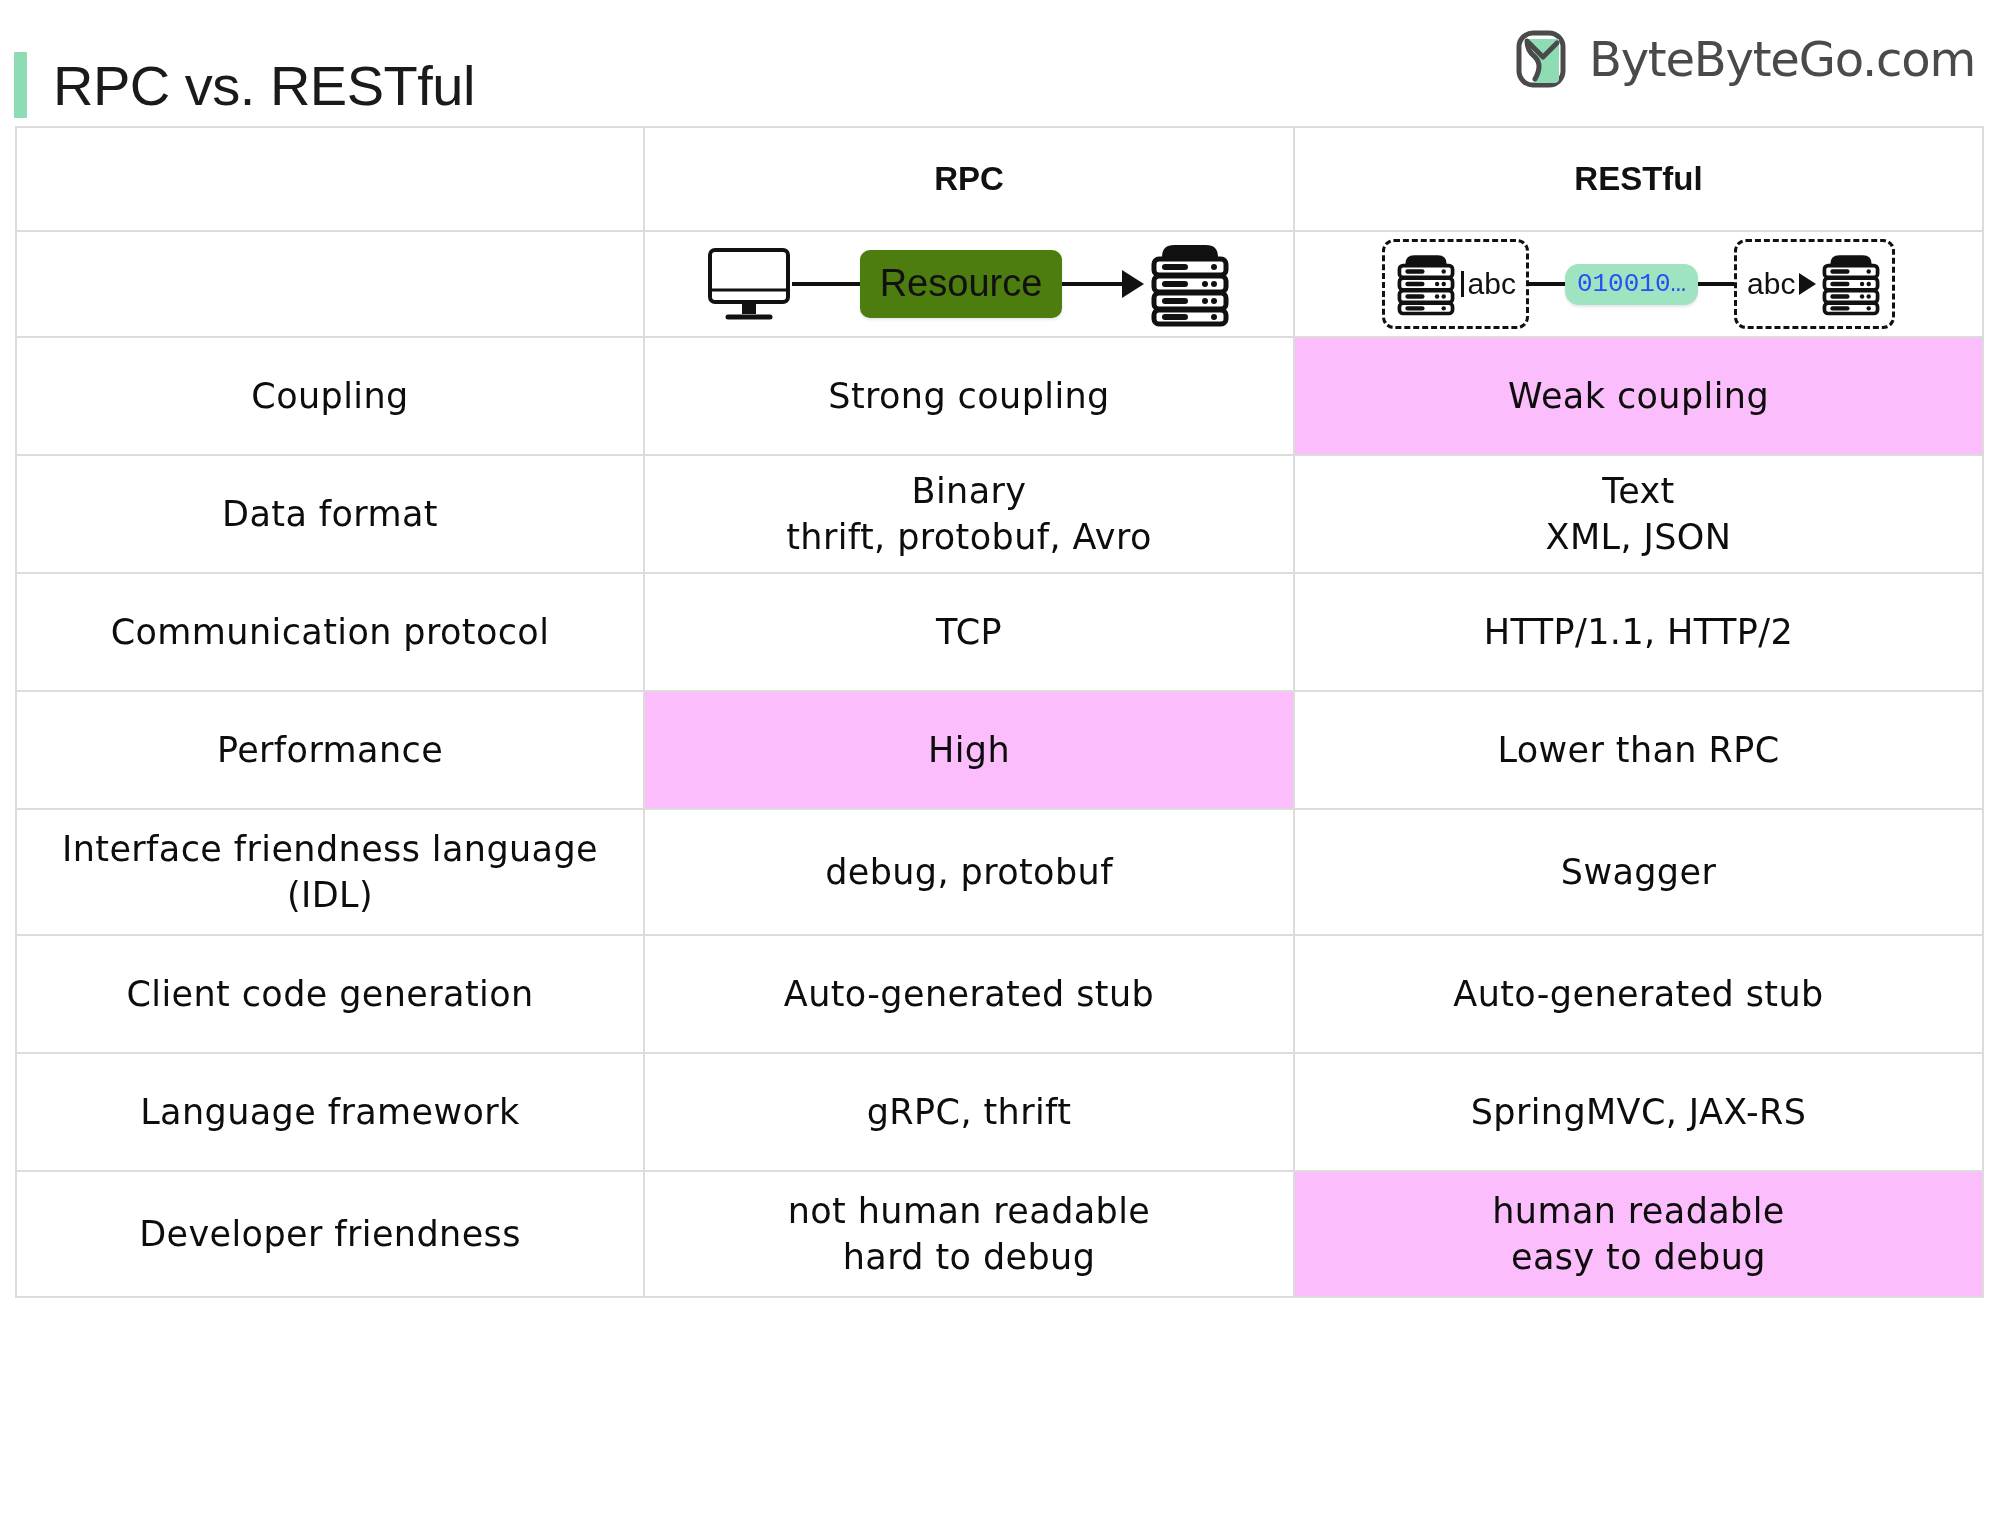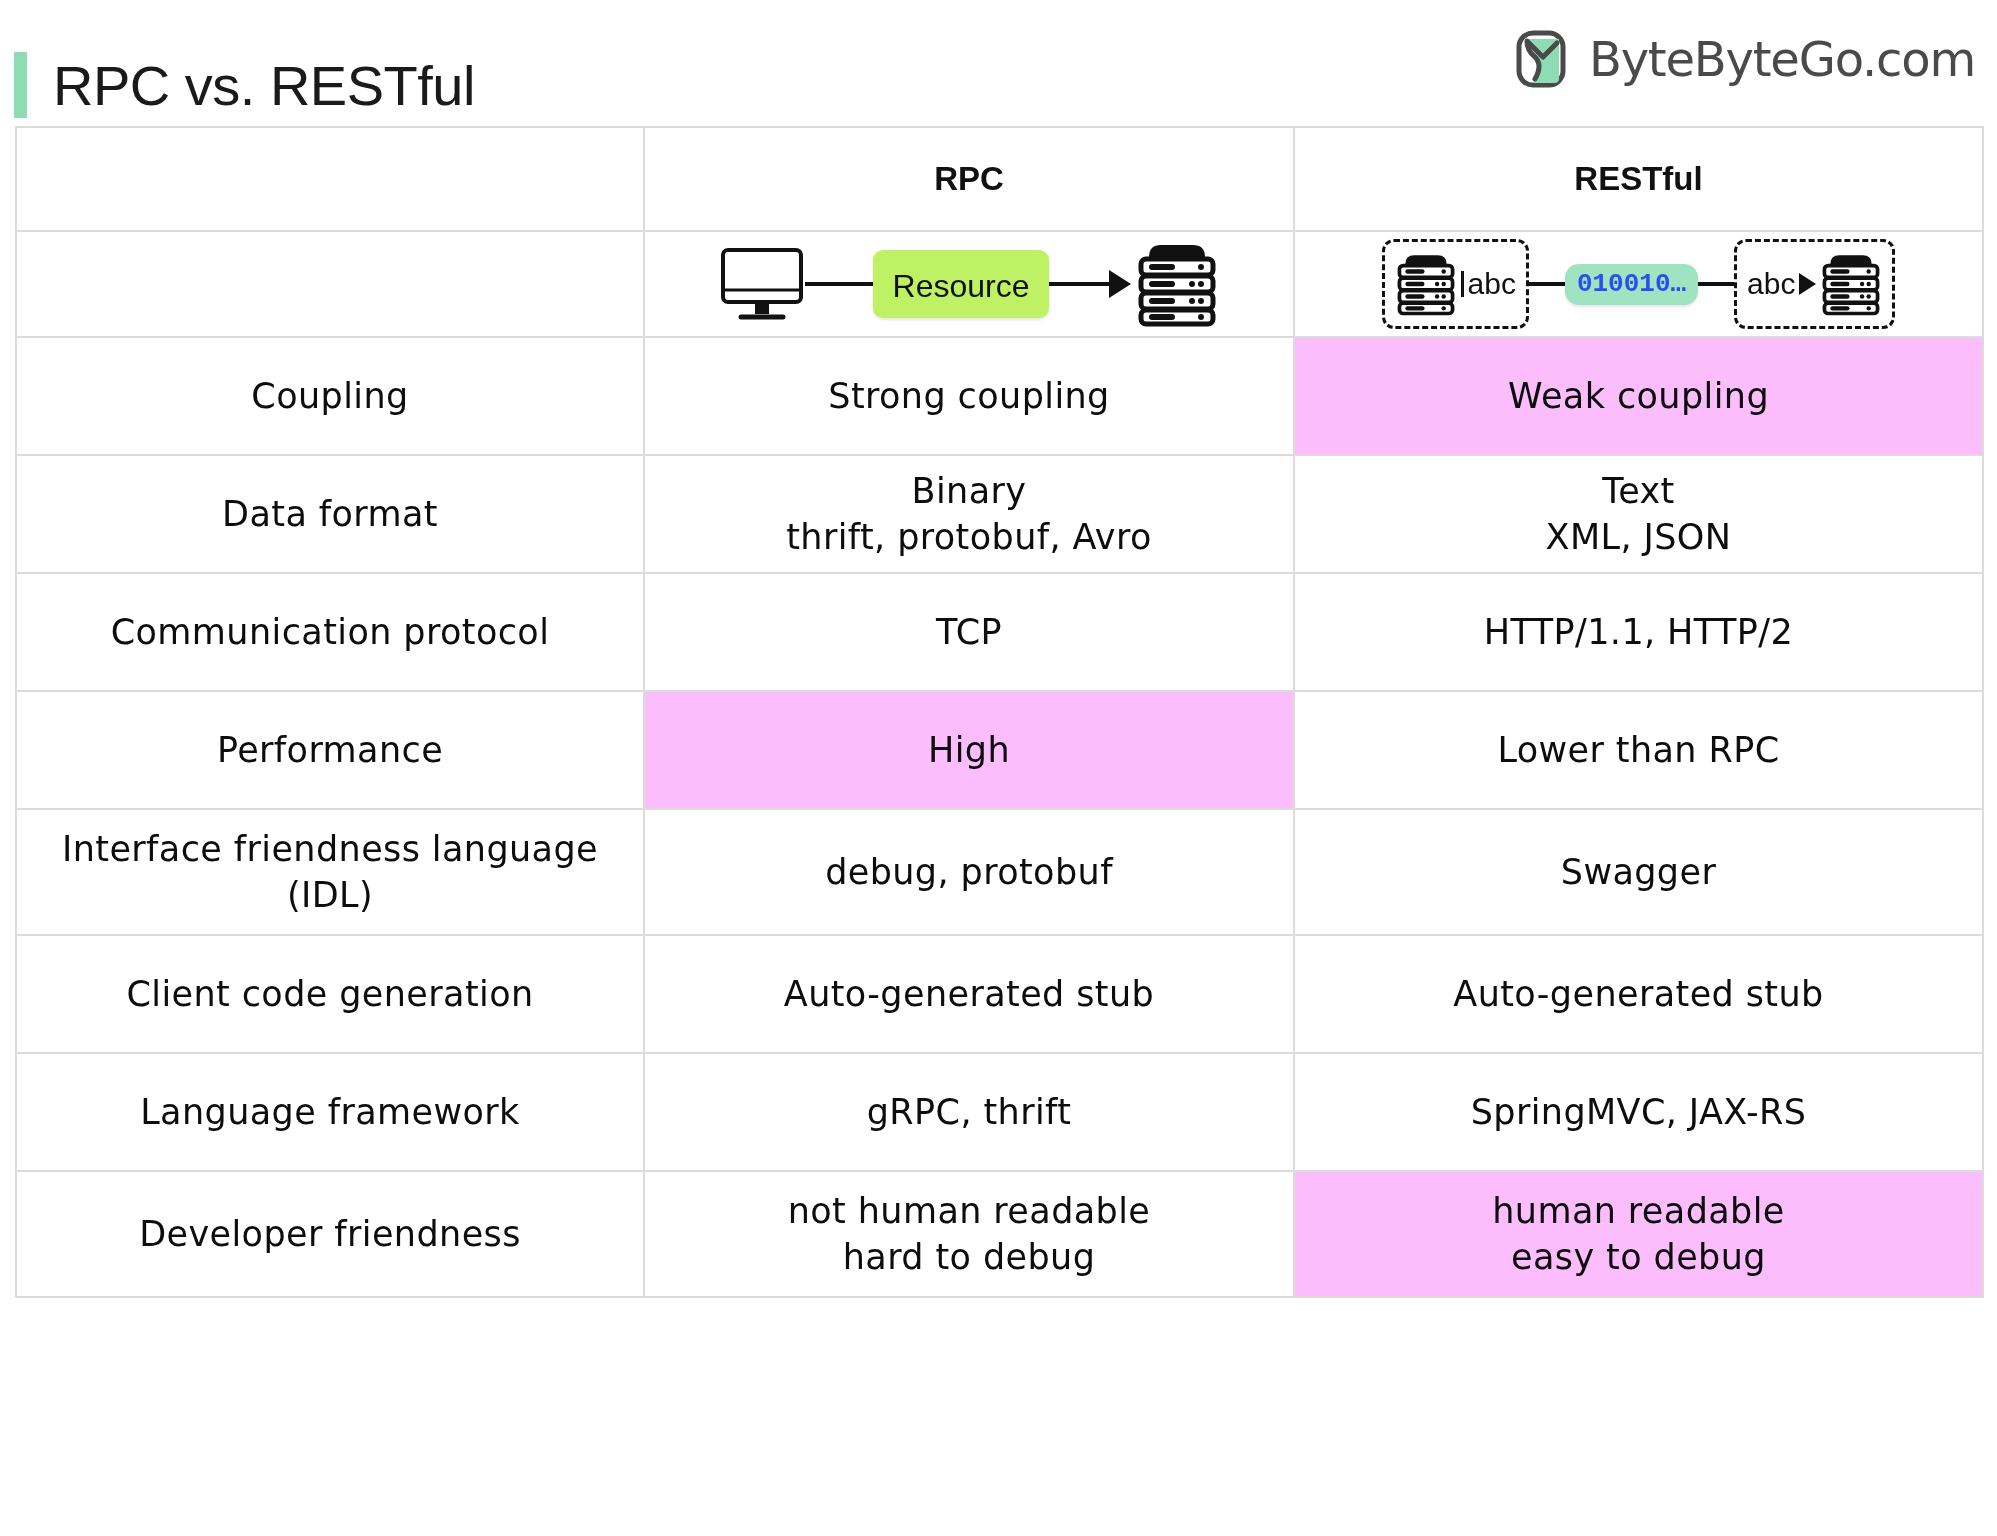--- a/index.html
+++ b/index.html
@@ -125,11 +125,11 @@
     flex: none;
   }
   .resource-box {
-    background: #bef264;
+    background: #4d7c0f;
     border-radius: 10px;
-    padding: 20px 20px 16px;
+    padding: 14px 20px 16px;
     font-family: "Liberation Sans", sans-serif;
-    font-size: 32px;
+    font-size: 38px;
     color: #111;
     line-height: 1;
     box-shadow: 0 2px 3px rgba(0,0,0,0.10);

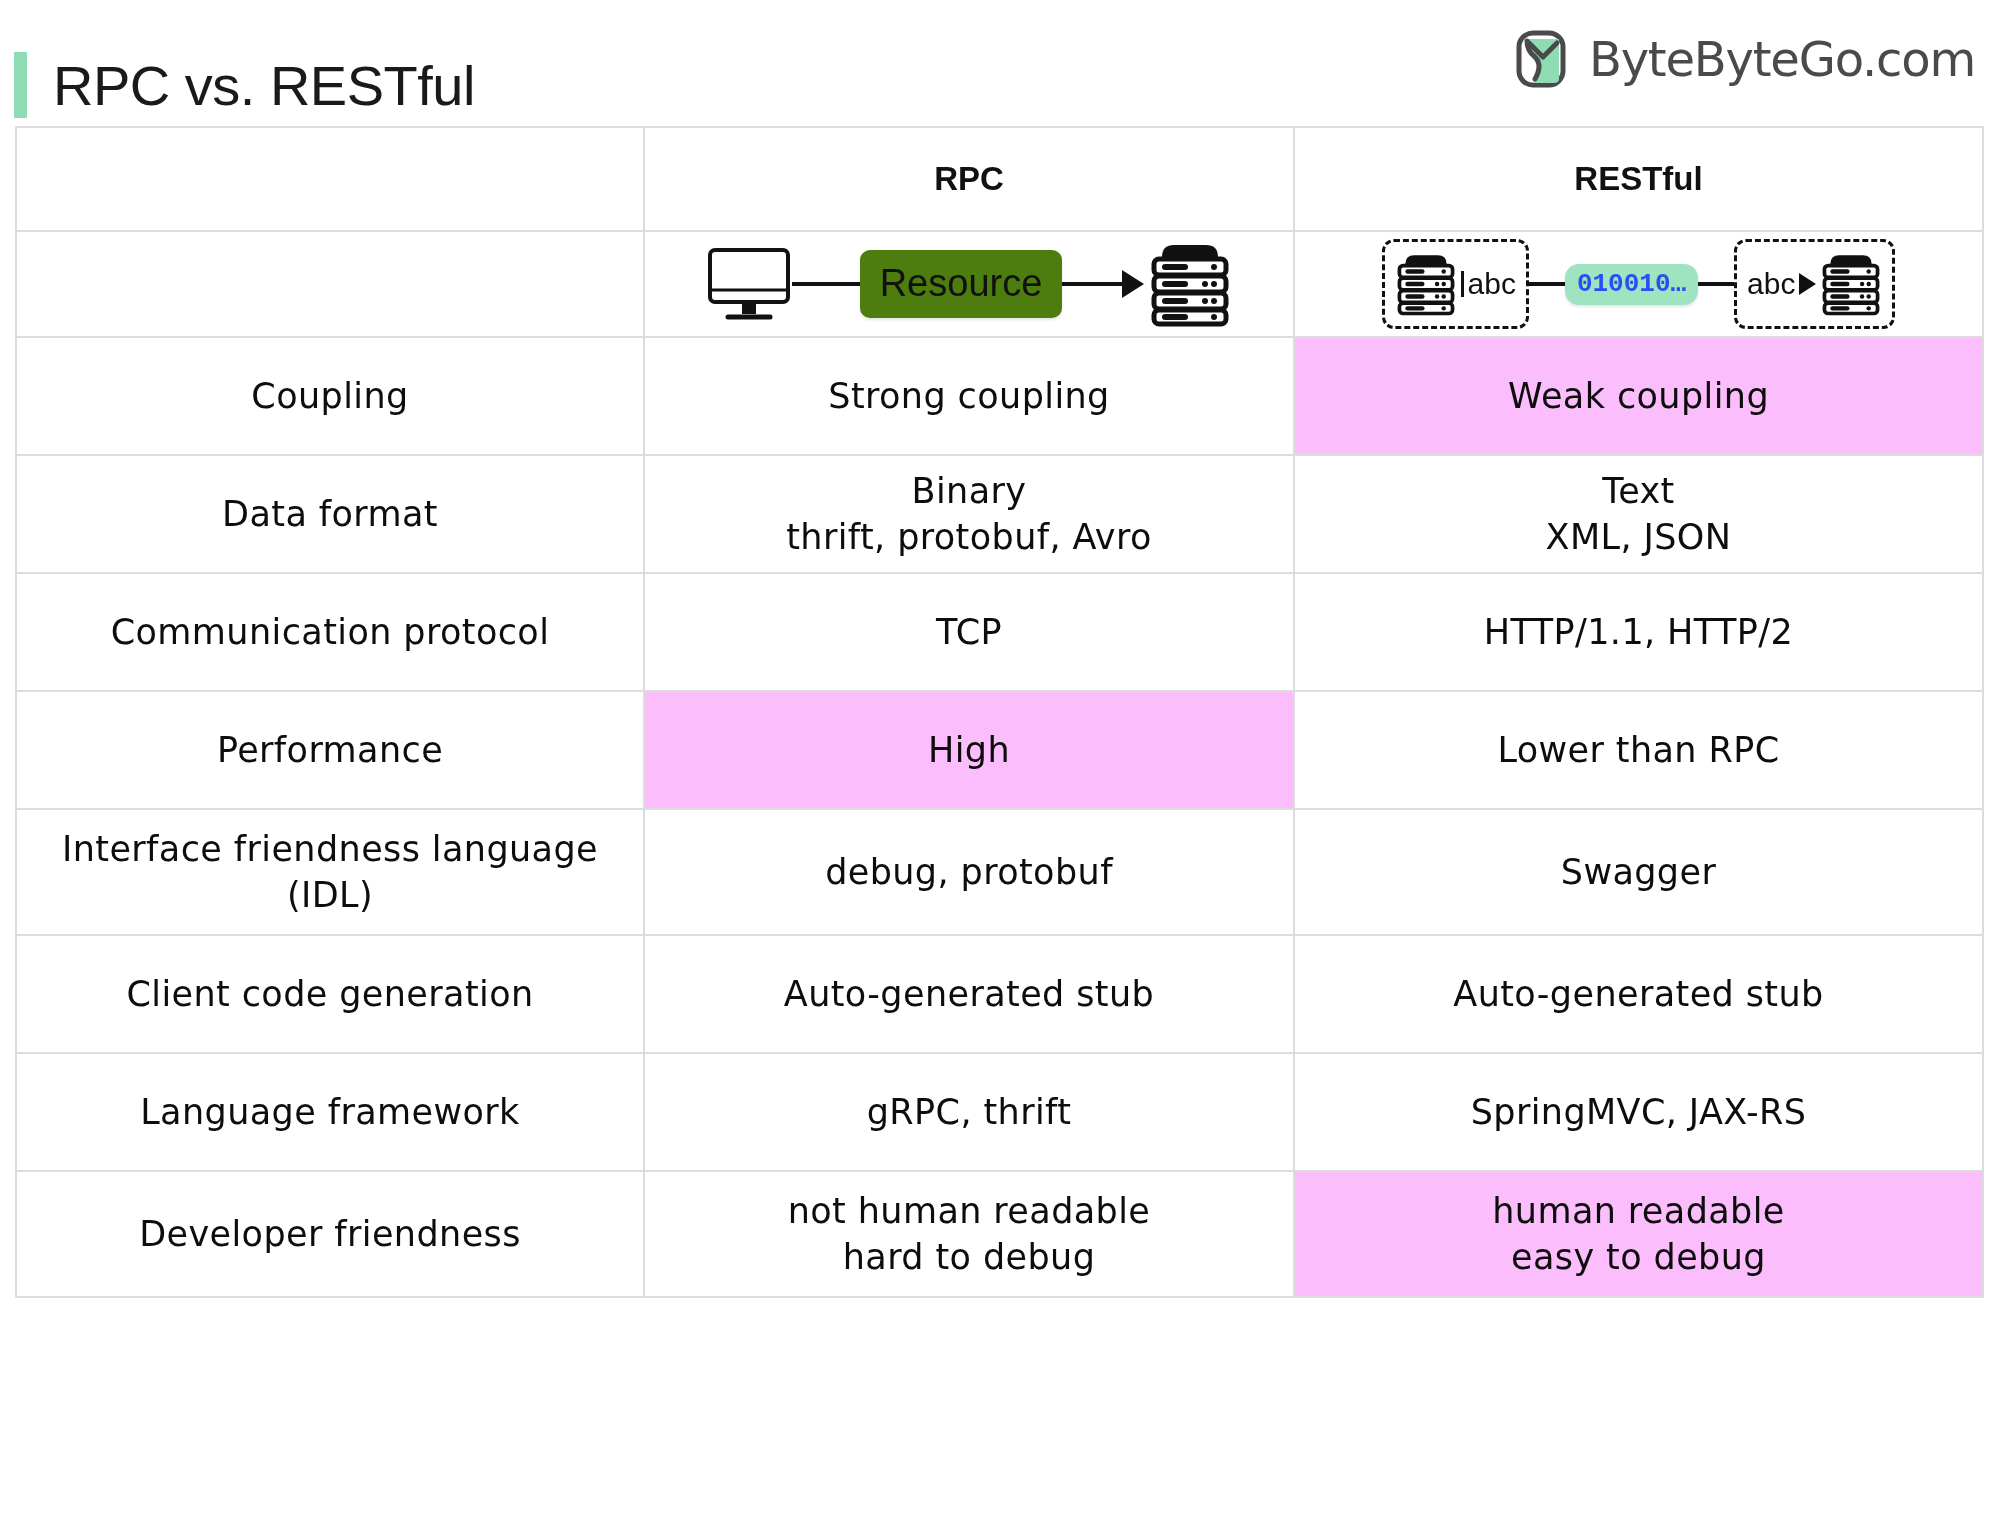--- a/index.html
+++ b/index.html
@@ -172,7 +172,7 @@
     padding: 7px 12px 8px;
     font-family: "Liberation Mono", monospace;
     font-size: 26px;
-    font-weight: bold;
+    font-weight: normal;
     color: #2a4df5;
     line-height: 1;
     box-shadow: 0 2px 3px rgba(0,0,0,0.10);

